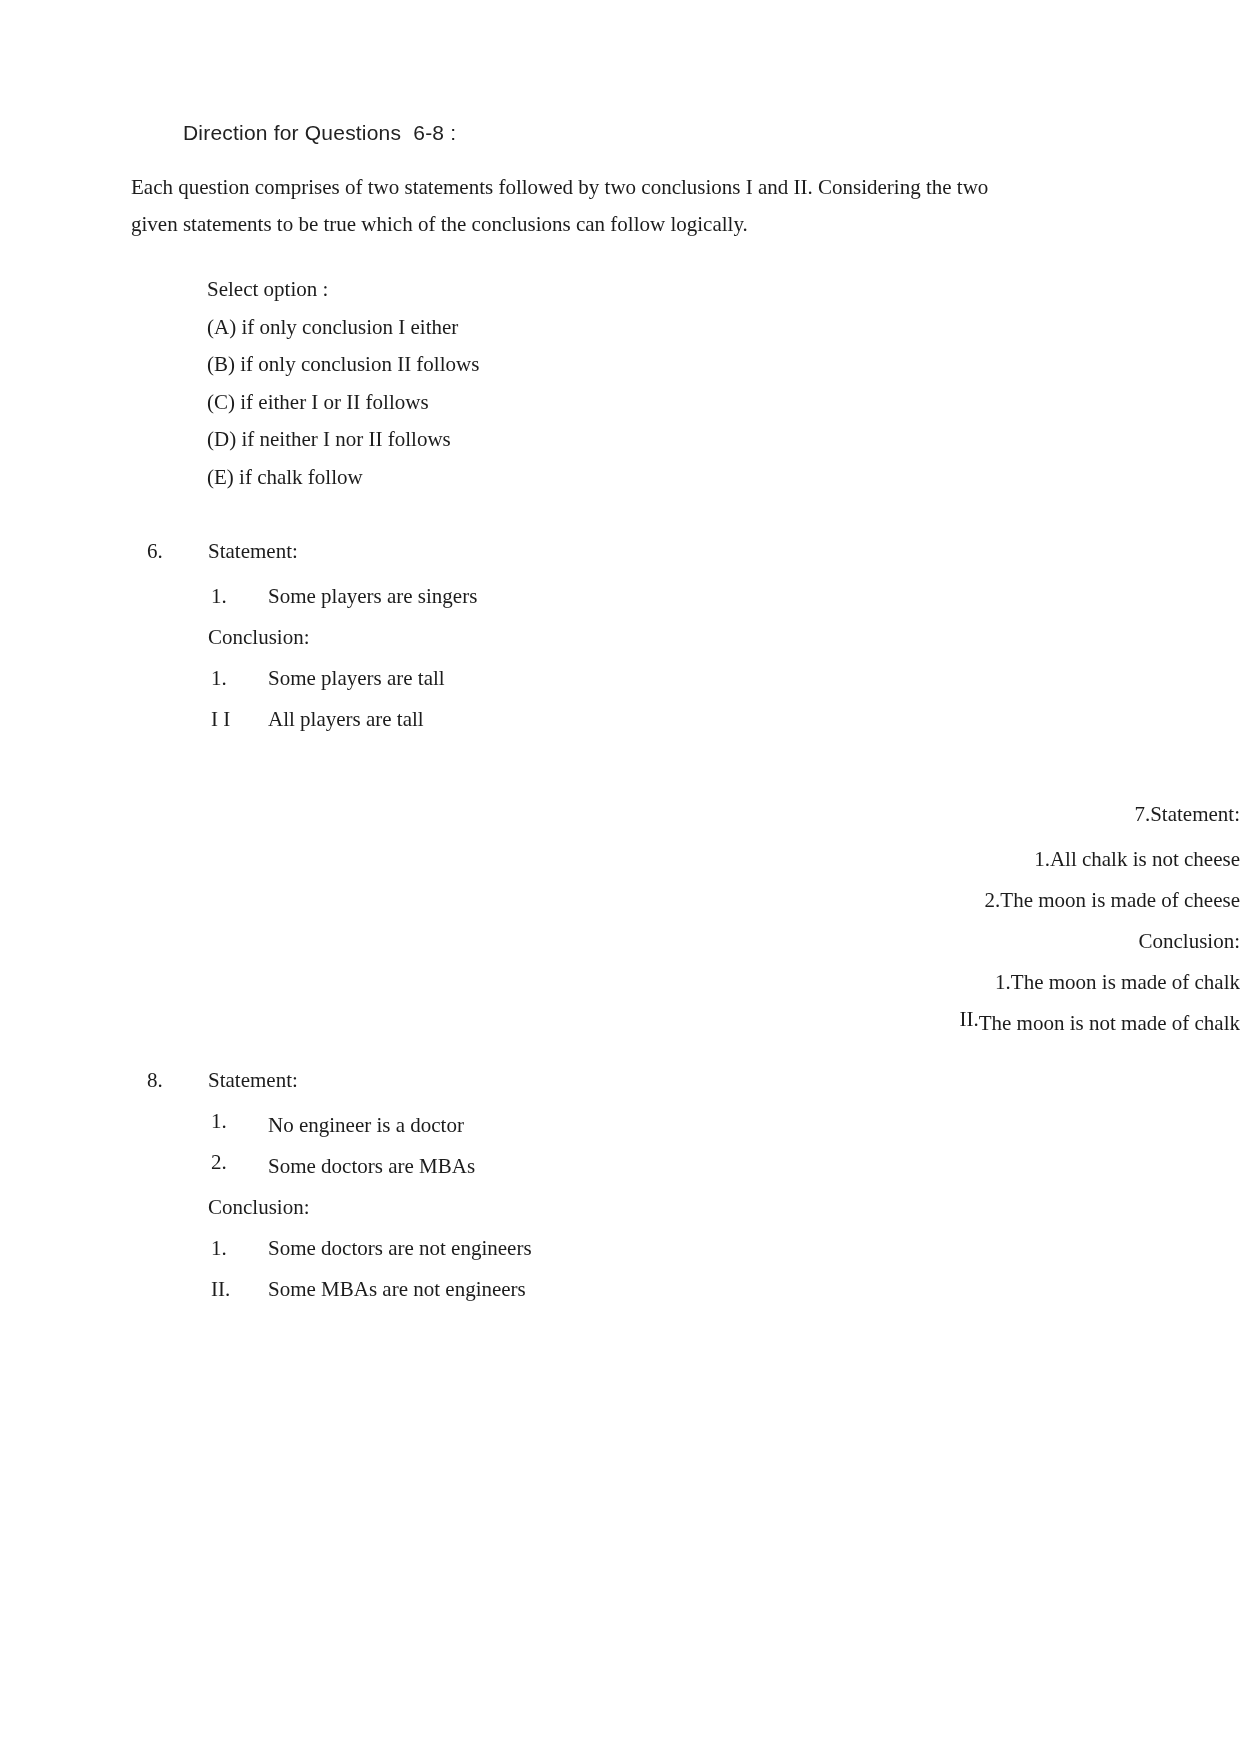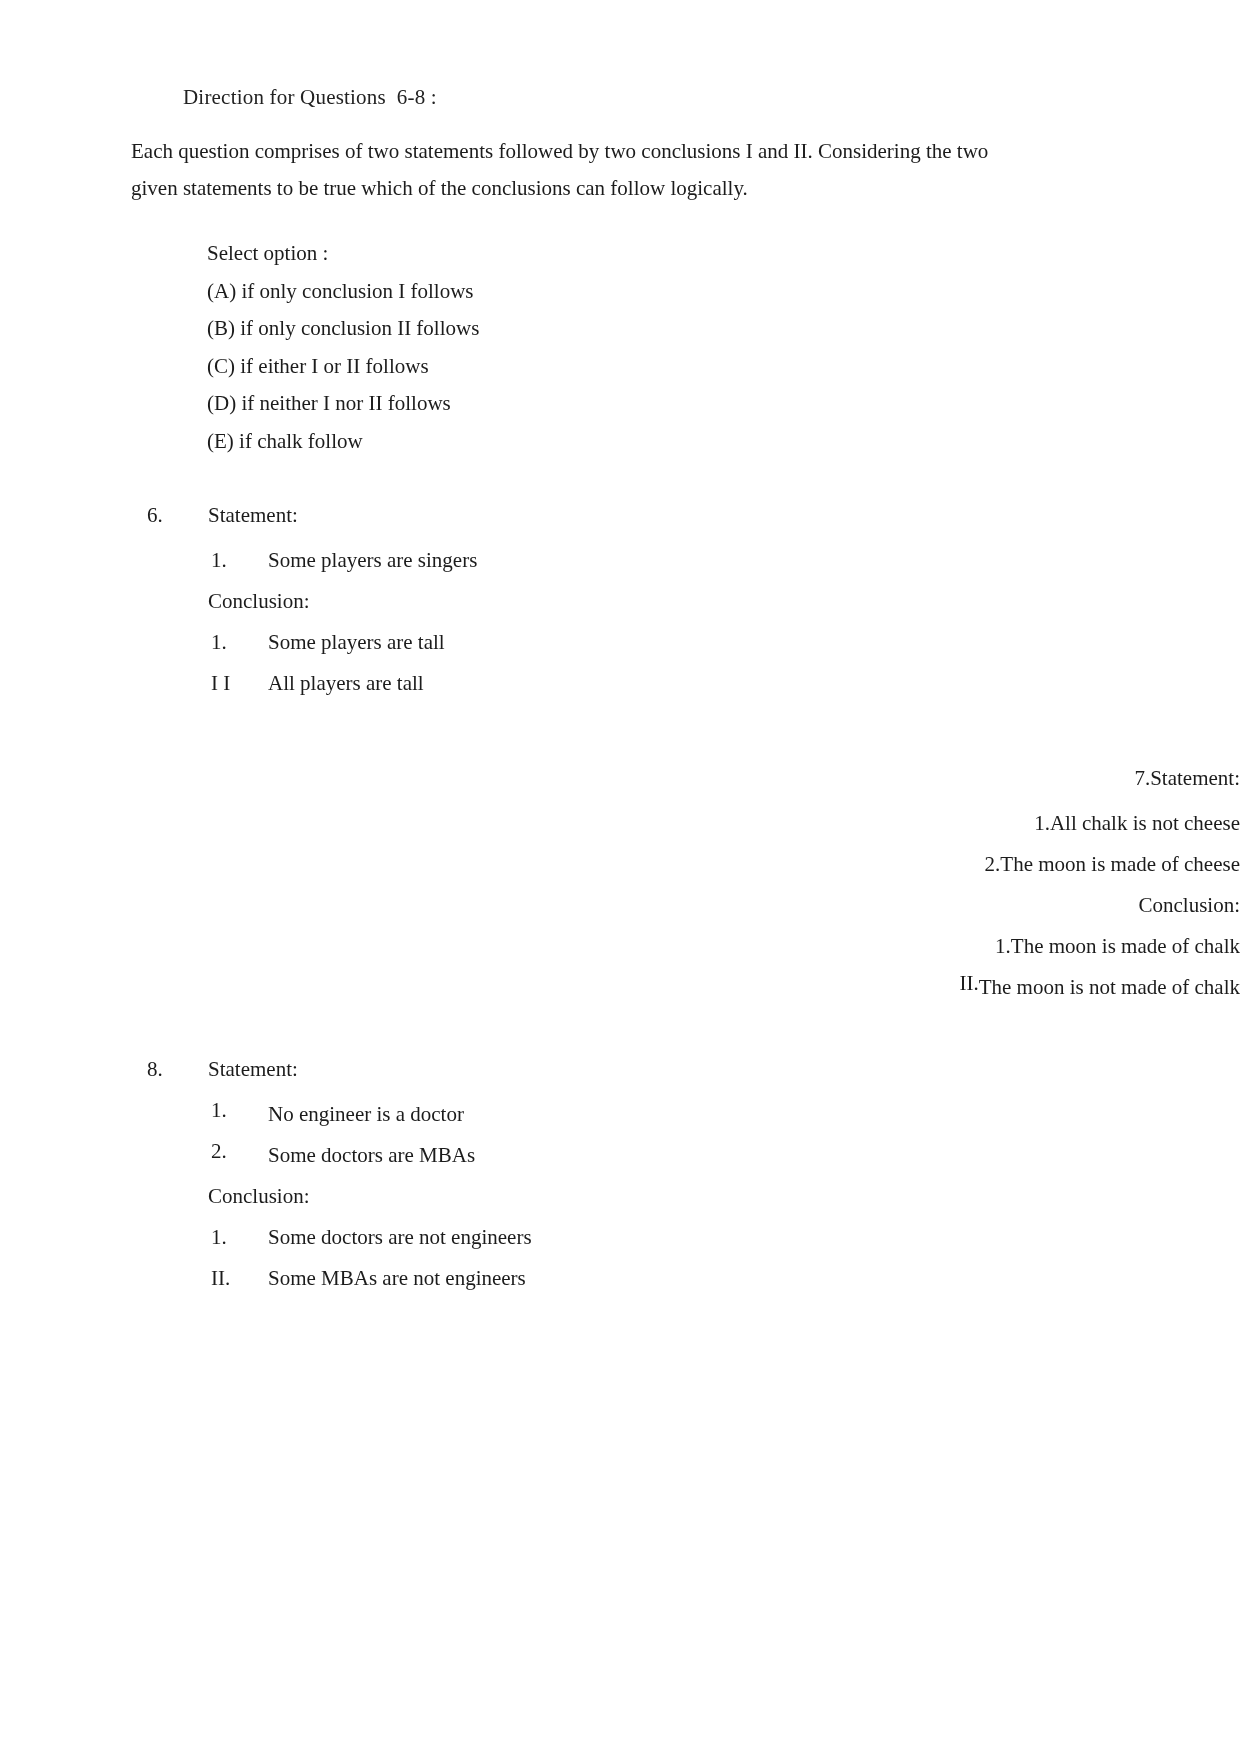--- a/index.html
+++ b/index.html
@@ -16,9 +16,9 @@
     overflow: hidden;
   }
   .page-title {
-    padding-top: 84px;
+    padding-top: 120px;
     margin-left: 183px;
-    font-family: Liberation Serif, serif;
+    font-family: Liberation Sans, sans-serif;
     font-size: 21px;
     line-height: 26px;
     color: #222222;

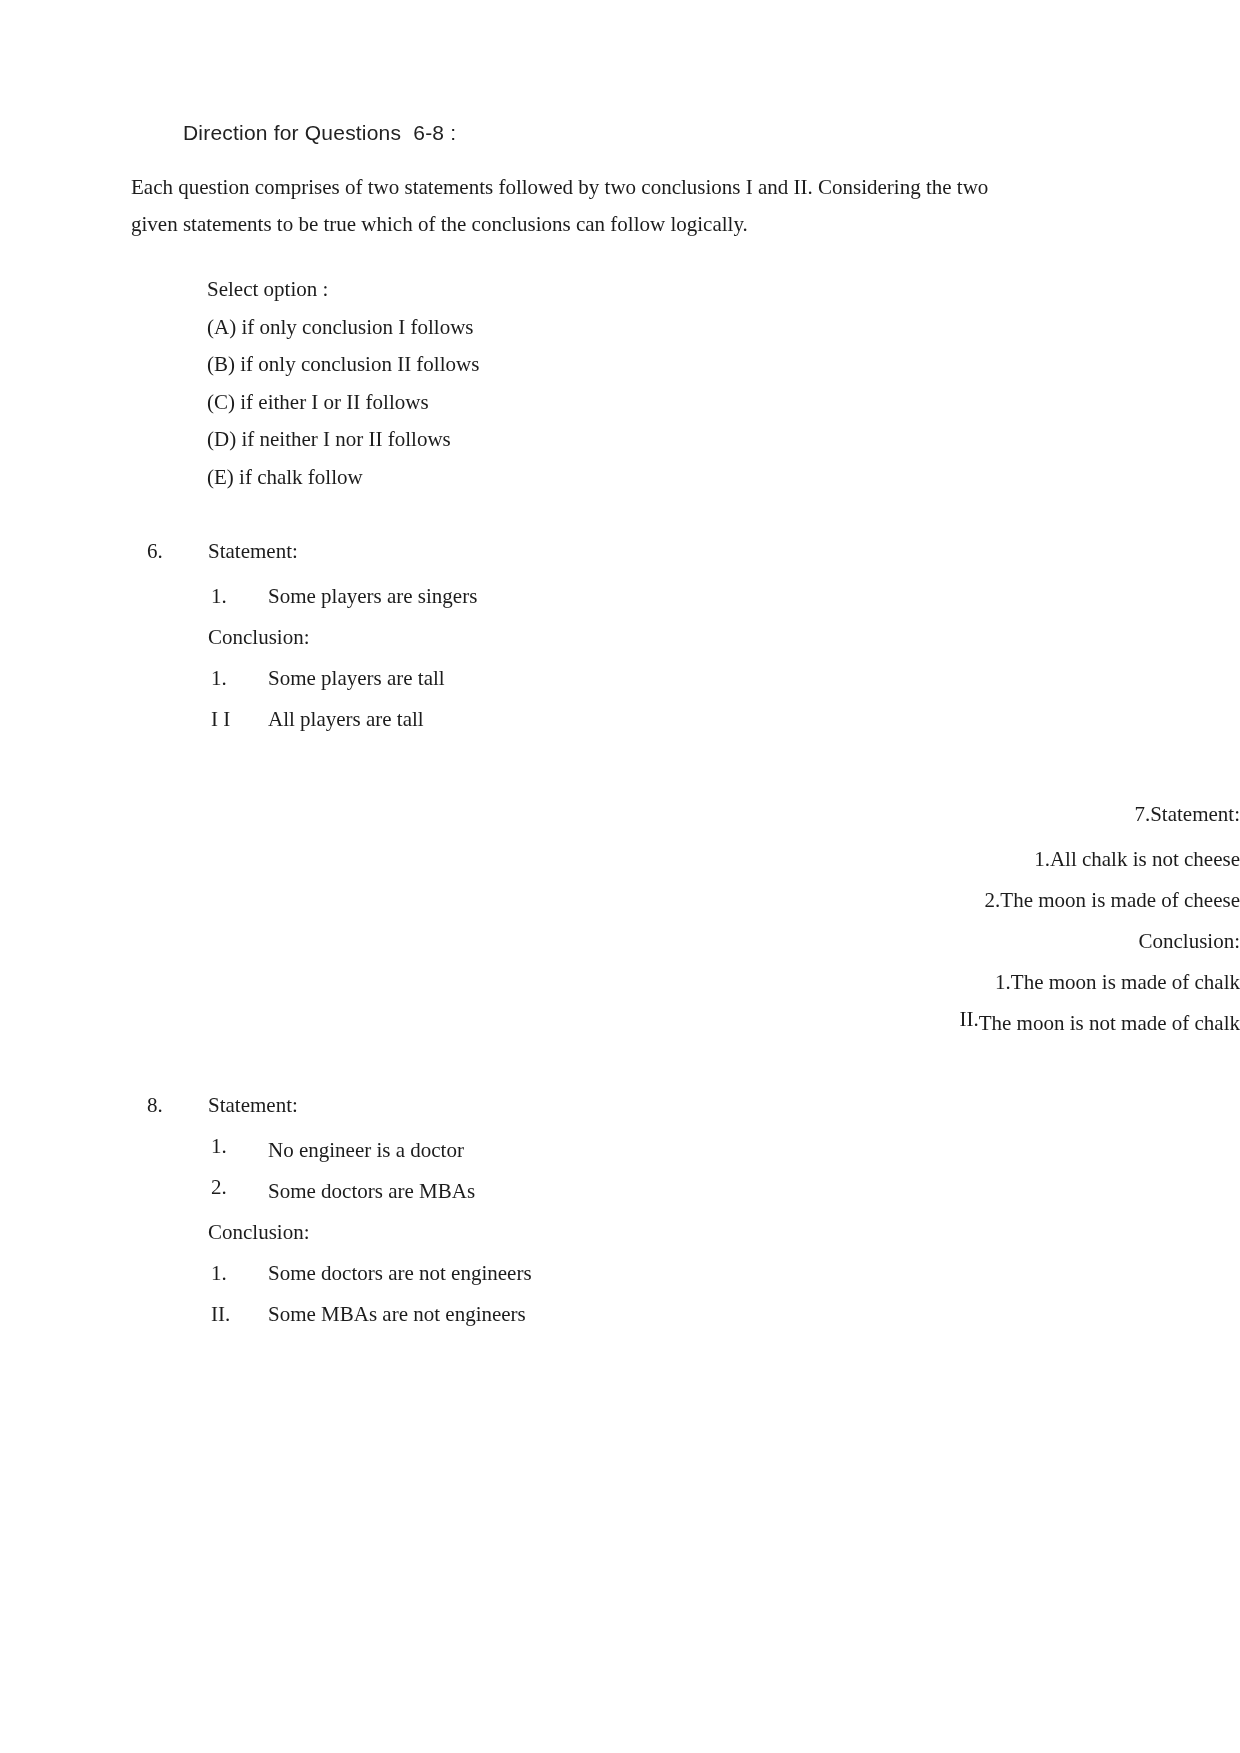--- a/index.html
+++ b/index.html
@@ -94,7 +94,7 @@
 
   <div class="select-block">
     <div class="select-line">Select option :</div>
-    <div class="select-line">(A) if only conclusion I follows</div>
+    <div class="select-line">(A) if only conclusion I either</div>
     <div class="select-line">(B) if only conclusion II follows</div>
     <div class="select-line">(C) if either I or II follows</div>
     <div class="select-line">(D) if neither I nor II follows</div>

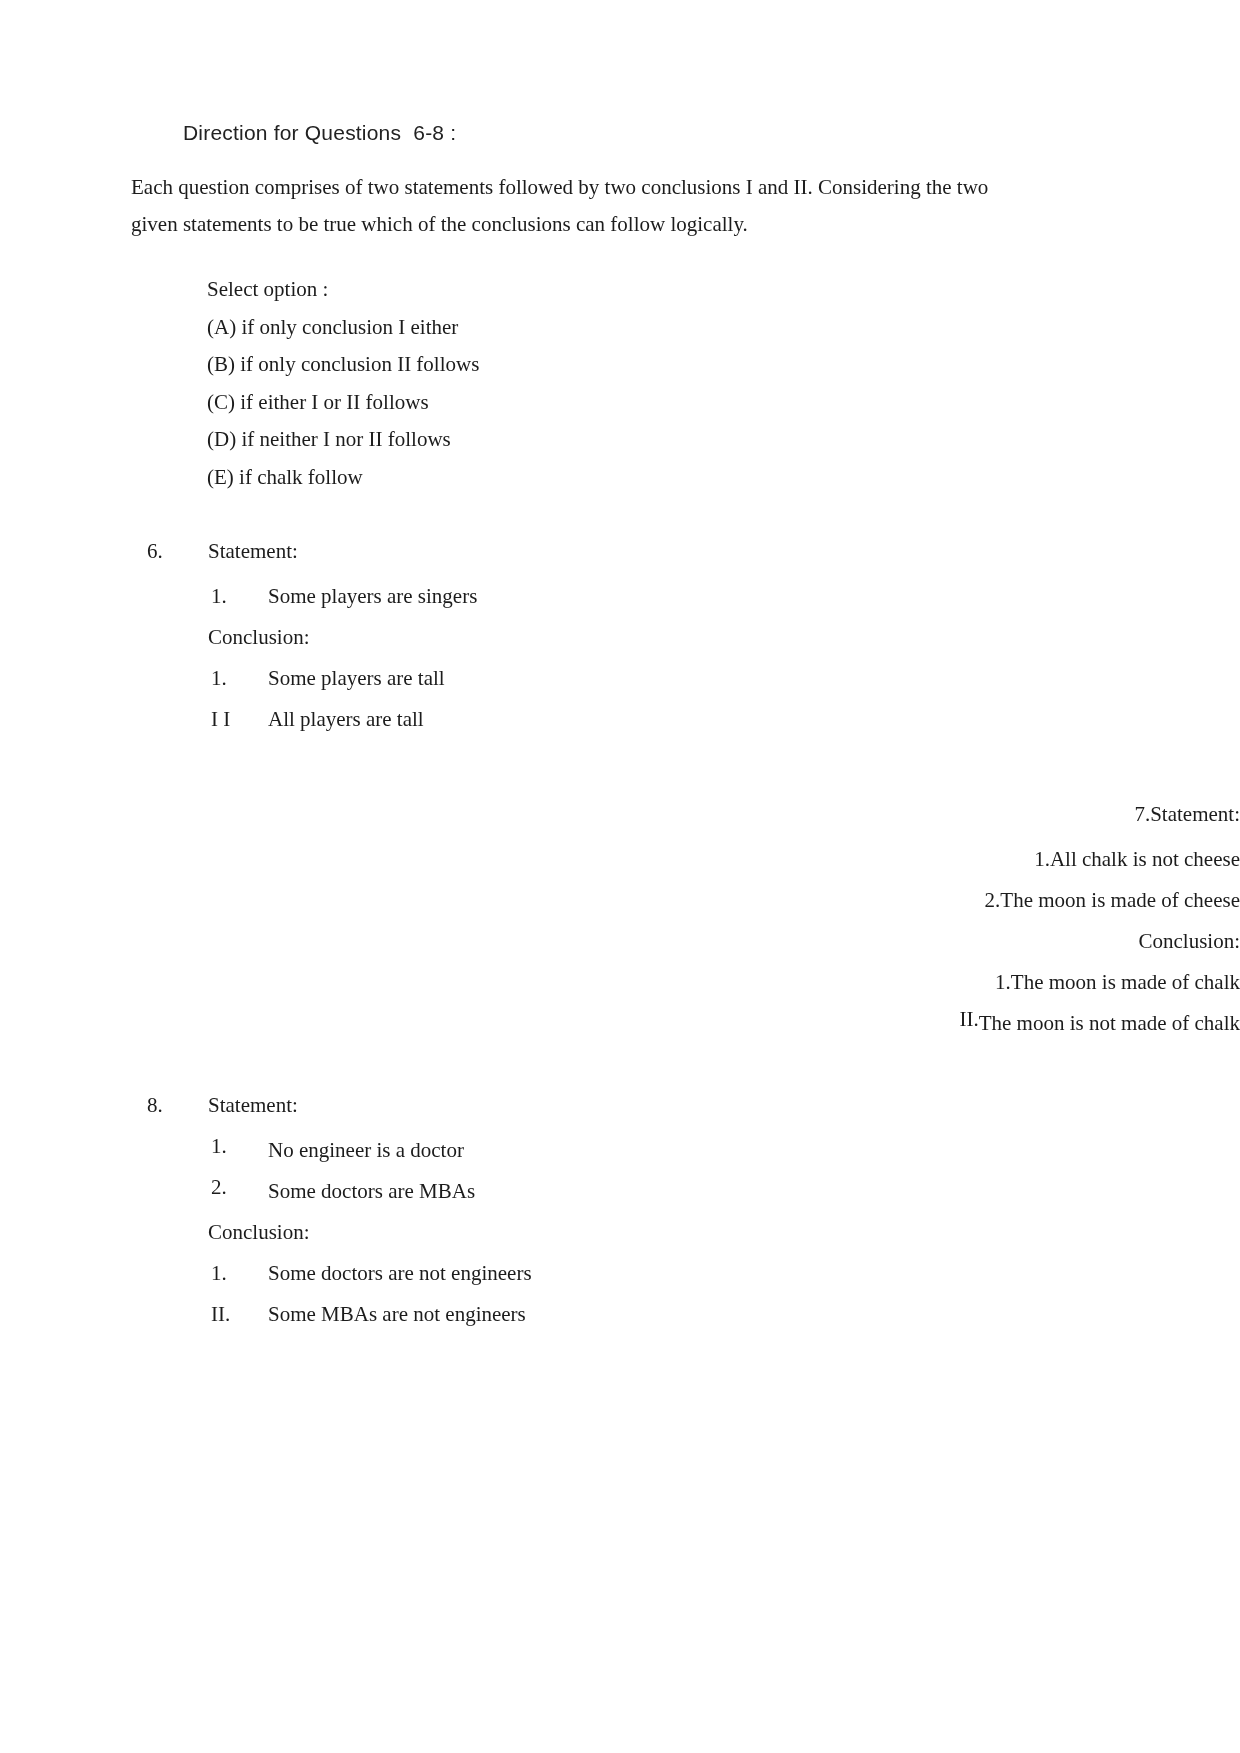--- a/index.html
+++ b/index.html
@@ -46,7 +46,7 @@
   }
   .question.q6 { margin-top: 39px; }
   .question.q7 { margin-top: 62px; text-align: right; }
-  .question.q8 { margin-top: 49px; }
+  .question.q8 { margin-top: 24px; }
   .q-row {
     line-height: 33px;
     white-space: nowrap;

